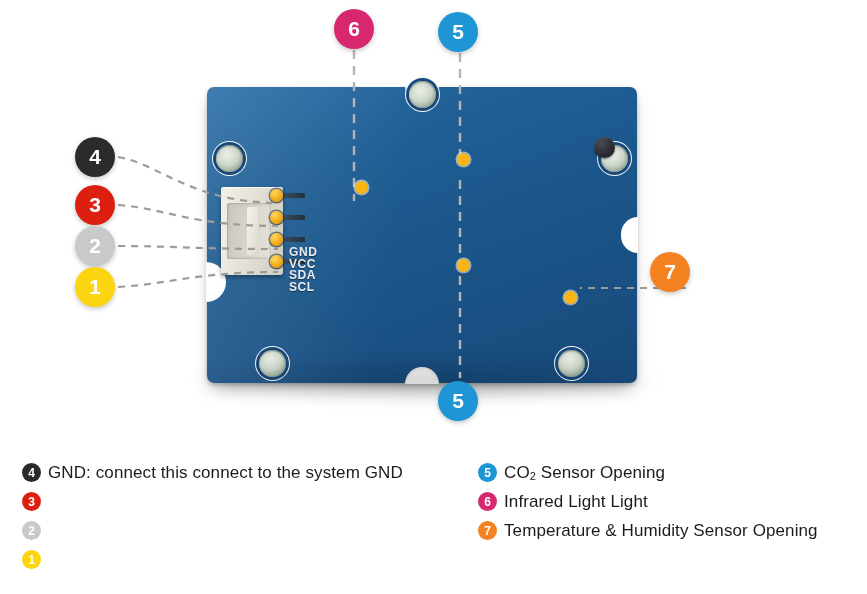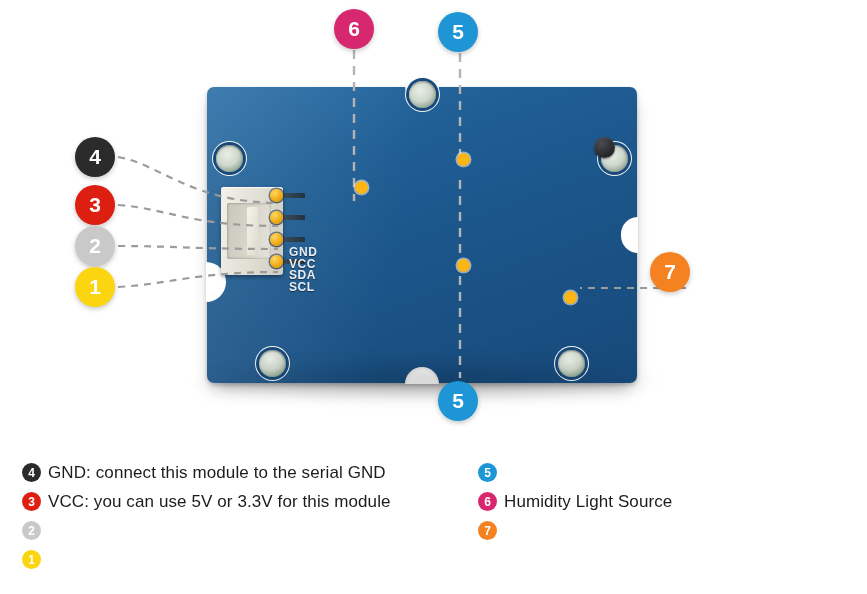--- a/index.html
+++ b/index.html
@@ -210,7 +210,7 @@
         <div class="leg-badge" style="background:#2b2b2b;">
           <span>4</span>
         </div>
-        <div class="leg-text">GND: connect this module to the serial GND</div>
+        <div class="leg-text">GND: connect this connect to the system GND</div>
       </div>
       <div class="leg-row">
         <div class="leg-badge" style="background:#dd1f12;">

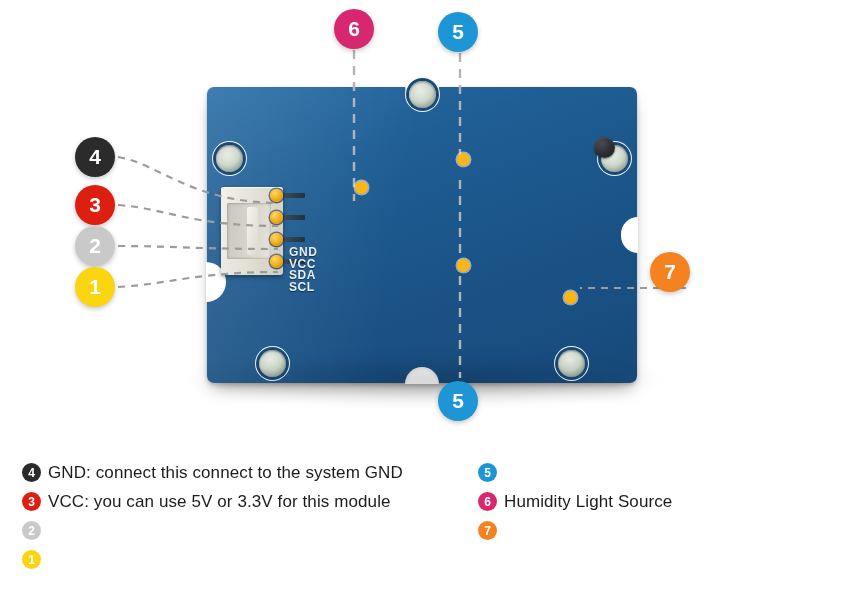--- a/index.html
+++ b/index.html
@@ -235,6 +235,7 @@
         <div class="leg-badge" style="background:#1e95d4;">
           <span>5</span>
         </div>
+        <div class="leg-text">CO<sub>2</sub> Sensor Opening</div>
       </div>
       <div class="leg-row">
         <div class="leg-badge" style="background:#d6276f;">

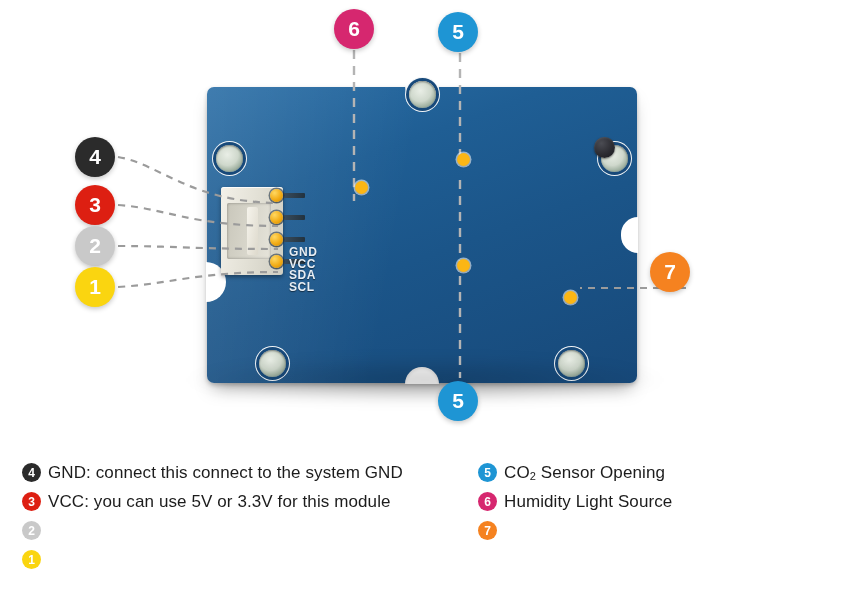--- a/index.html
+++ b/index.html
@@ -216,7 +216,6 @@
         <div class="leg-badge" style="background:#dd1f12;">
           <span>3</span>
         </div>
-        <div class="leg-text">VCC: you can use 5V or 3.3V for this module</div>
       </div>
       <div class="leg-row">
         <div class="leg-badge" style="background:#c9c9c9;">

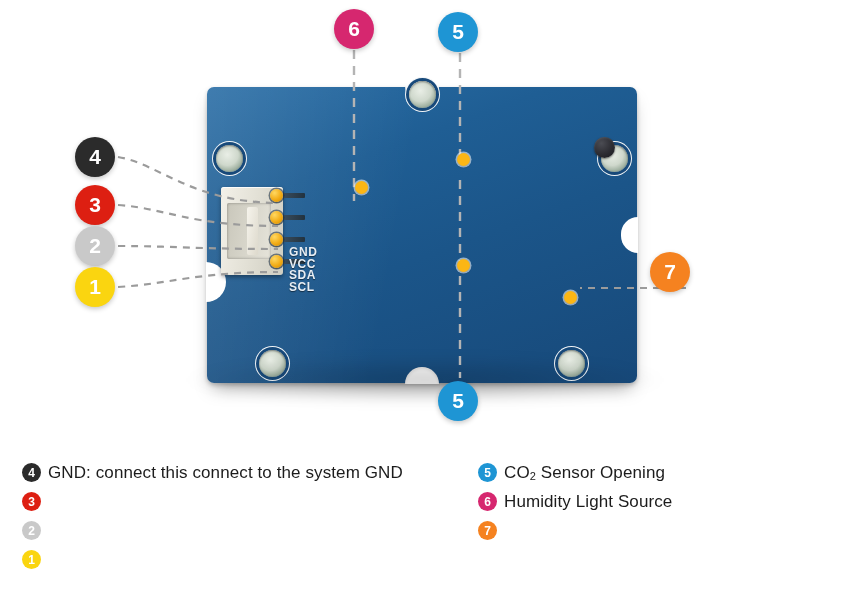--- a/index.html
+++ b/index.html
@@ -240,7 +240,7 @@
         <div class="leg-badge" style="background:#d6276f;">
           <span>6</span>
         </div>
-        <div class="leg-text">Humidity Light Source</div>
+        <div class="leg-text">Infrared Light Light</div>
       </div>
       <div class="leg-row">
         <div class="leg-badge" style="background:#f58220;">

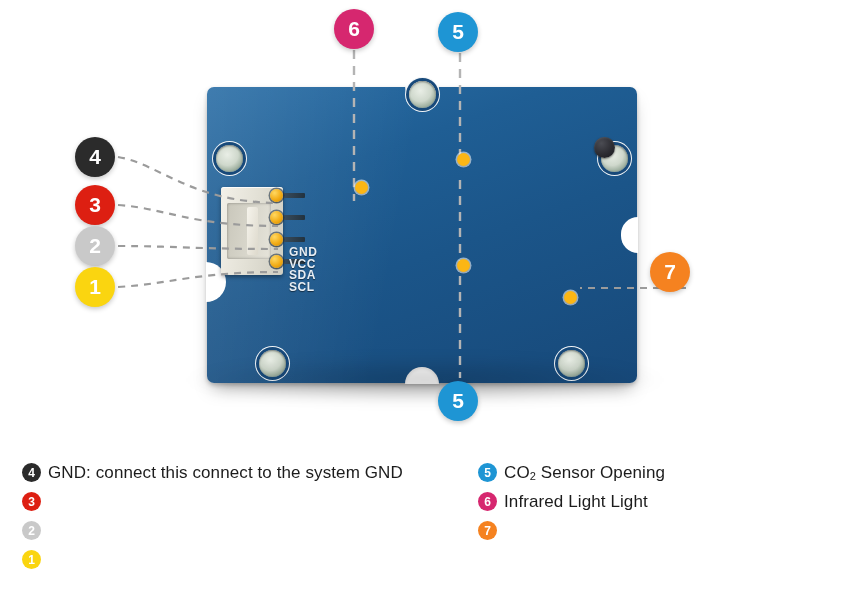--- a/index.html
+++ b/index.html
@@ -246,6 +246,7 @@
         <div class="leg-badge" style="background:#f58220;">
           <span>7</span>
         </div>
+        <div class="leg-text">Temperature &amp; Humidity Sensor Opening</div>
       </div>
     </div>
 

